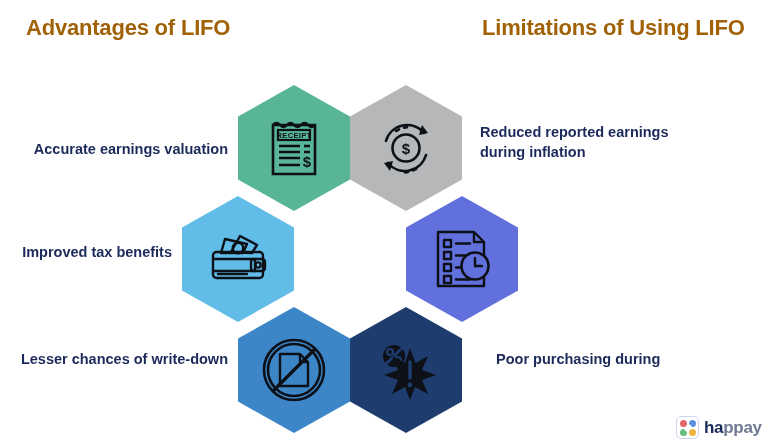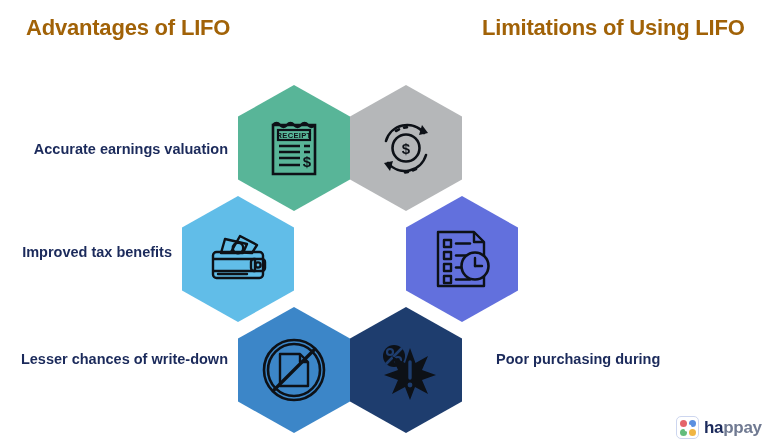--- a/index.html
+++ b/index.html
@@ -184,6 +184,10 @@
   <div class="label left" id="label-tax">Improved tax benefits</div>
   <div class="label left" id="label-writedown">Lesser chances of write-down</div>
 
+  <div class="label right" id="label-reduced">
+    <div>Reduced reported earnings</div>
+    <div>during inflation</div>
+  </div>
   <div class="label right" id="label-poor">Poor purchasing during</div>
 
   <div id="logo">

